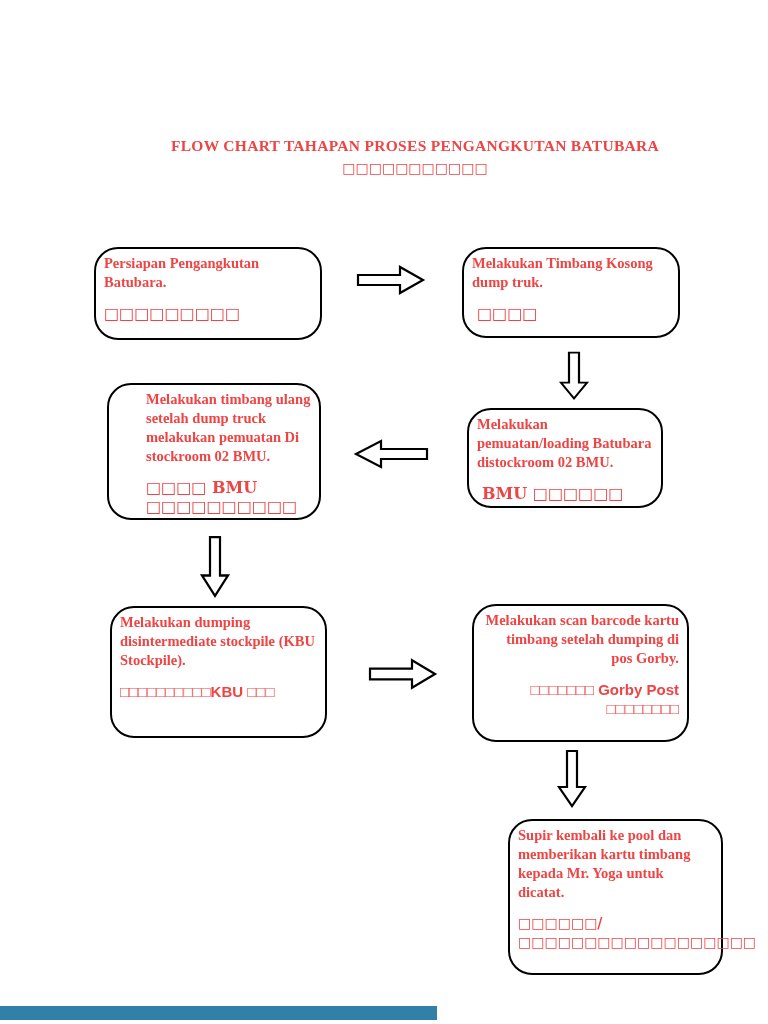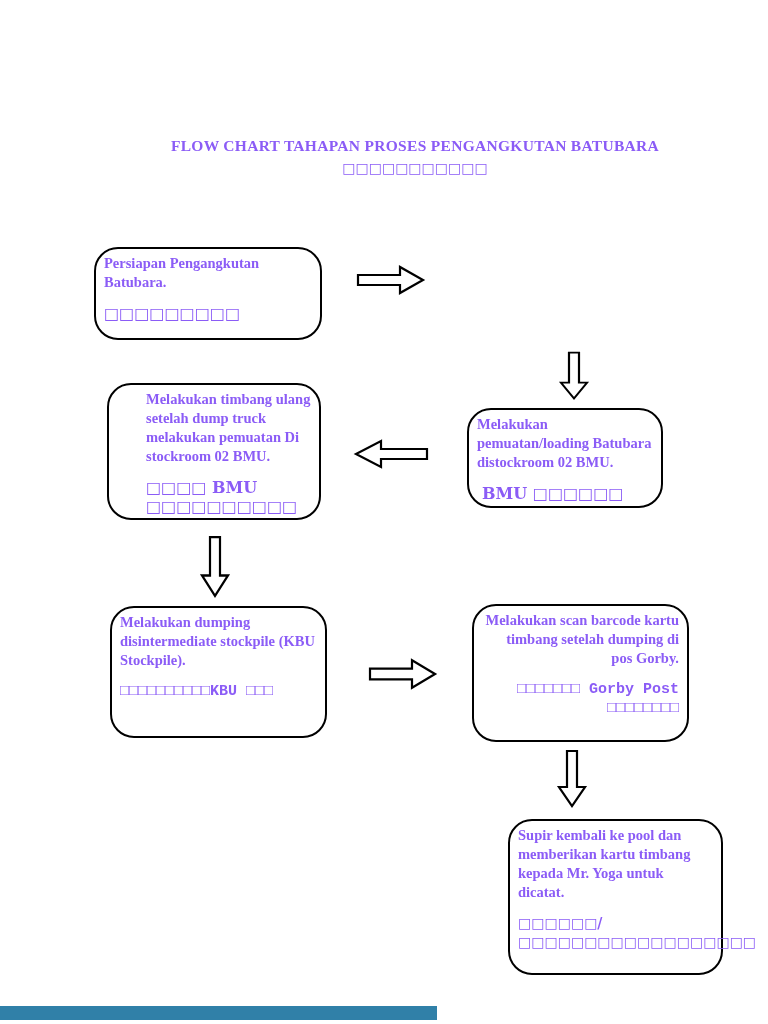--- a/index.html
+++ b/index.html
@@ -10,7 +10,7 @@
     background: #ffffff;
     overflow: hidden;
     font-family: "Liberation Serif", "DejaVu Serif", serif;
-    color: #8b5cf6;
+    color: #ef4444;
   }
   .title {
     position: absolute;

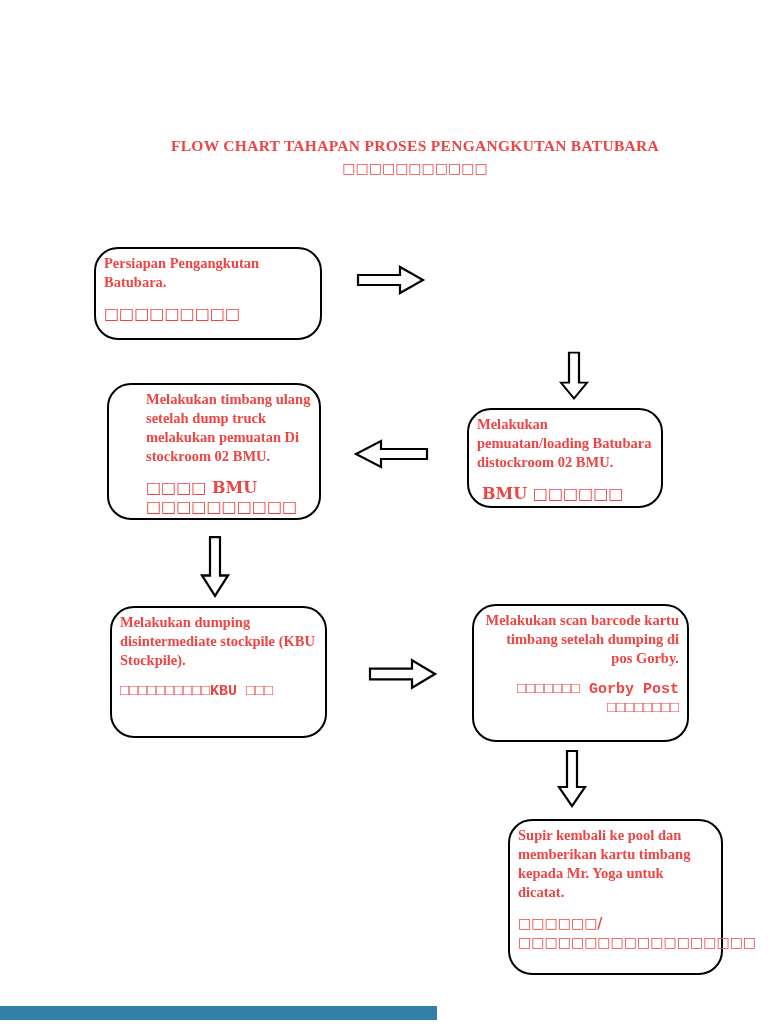--- a/index.html
+++ b/index.html
@@ -93,6 +93,10 @@
     <polygon points="2,11 44,11 44,3 67,16 44,29 44,21 2,21" fill="#ffffff" stroke="#000000" stroke-width="2.2"></polygon>
   </svg>
 
+  <div class="fbox b2">
+    <div class="ftext">Melakukan Timbang Kosong dump truk.</div>
+    <div class="ftofu indent">□□□□</div>
+  </div>
 
   <svg class="arrow ad1" width="32" height="50" viewBox="0 0 32 60" preserveAspectRatio="none">
     <polygon points="11,2 21,2 21,38 29,38 16,57 3,38 11,38" fill="#ffffff" stroke="#000000" stroke-width="2.2"></polygon>

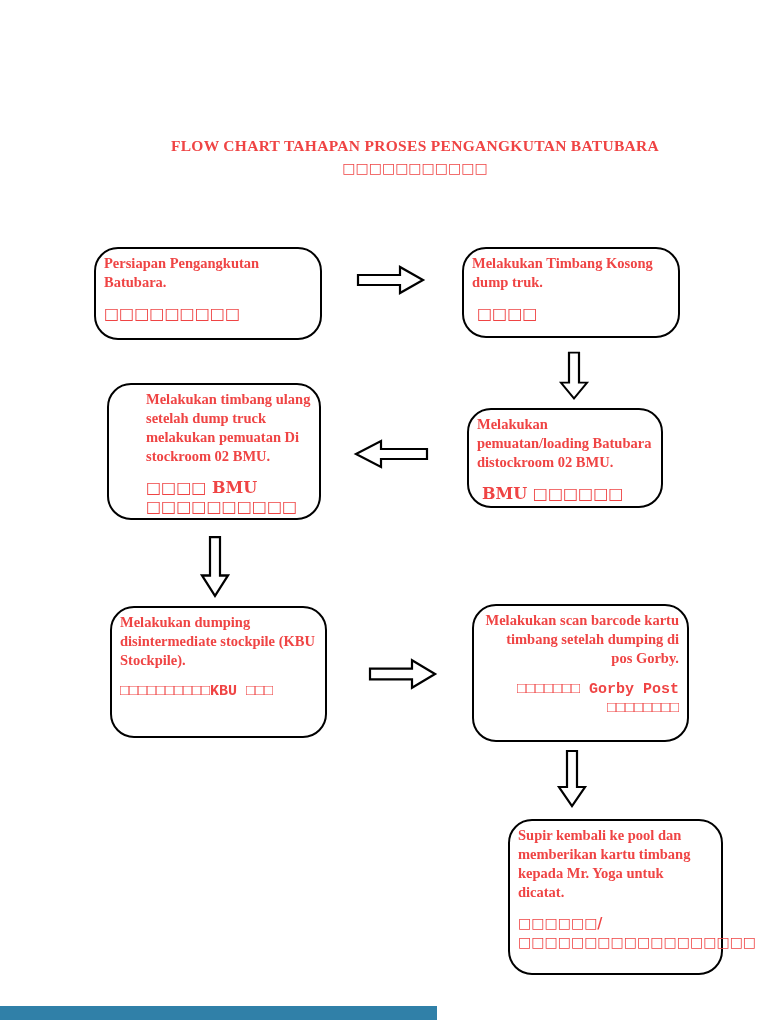--- a/index.html
+++ b/index.html
@@ -50,7 +50,7 @@
     line-height: 19px;
     font-family: "DejaVu Serif", "DejaVu Sans", serif;
   }
-  .ftofu.sans { font-family: Liberation Mono, monospace; font-size: 15px; }
+  .ftofu.sans { font-family: Liberation Sans, sans-serif; font-size: 15px; }
   .ftofu.small { font-size: 14px; }
   .indent { text-indent: 5px; }
 

